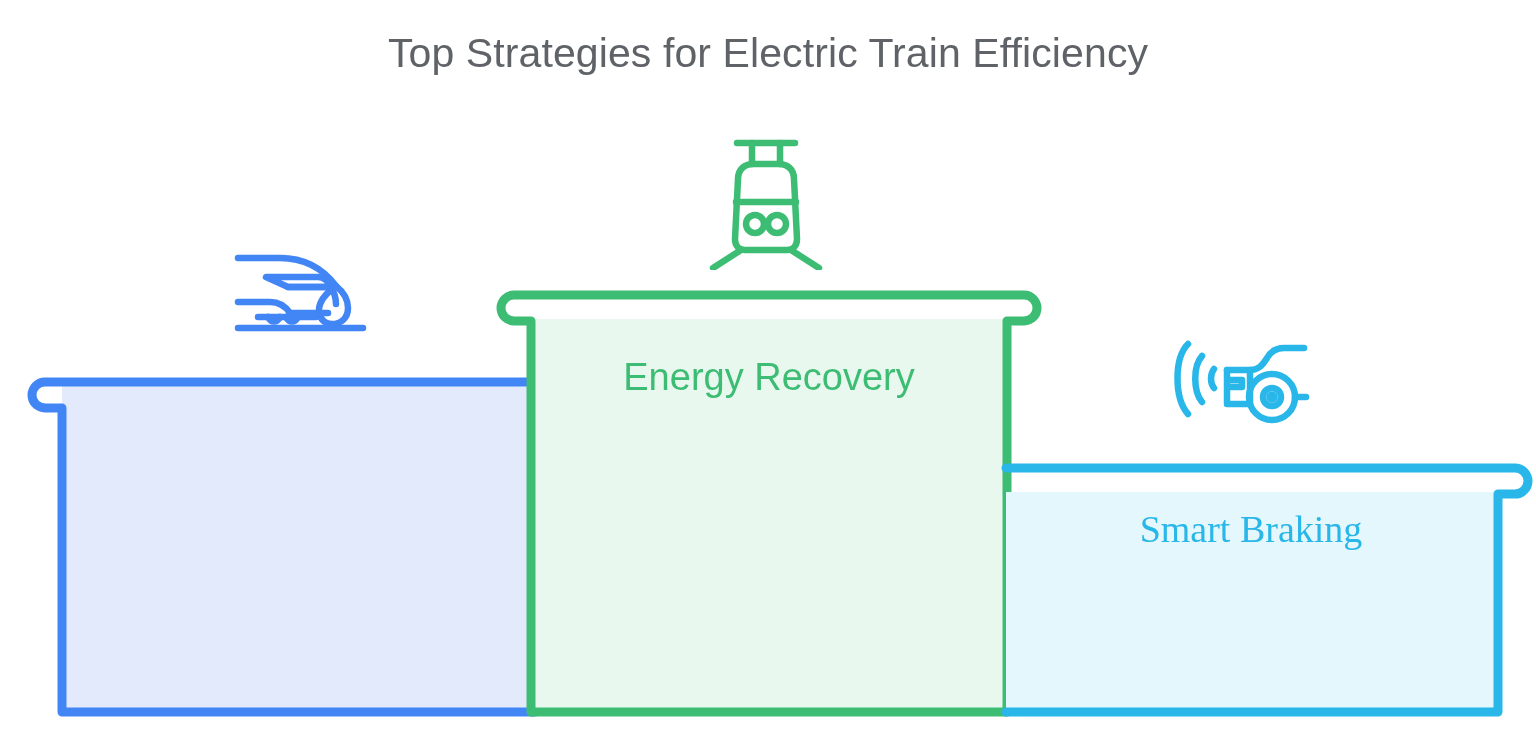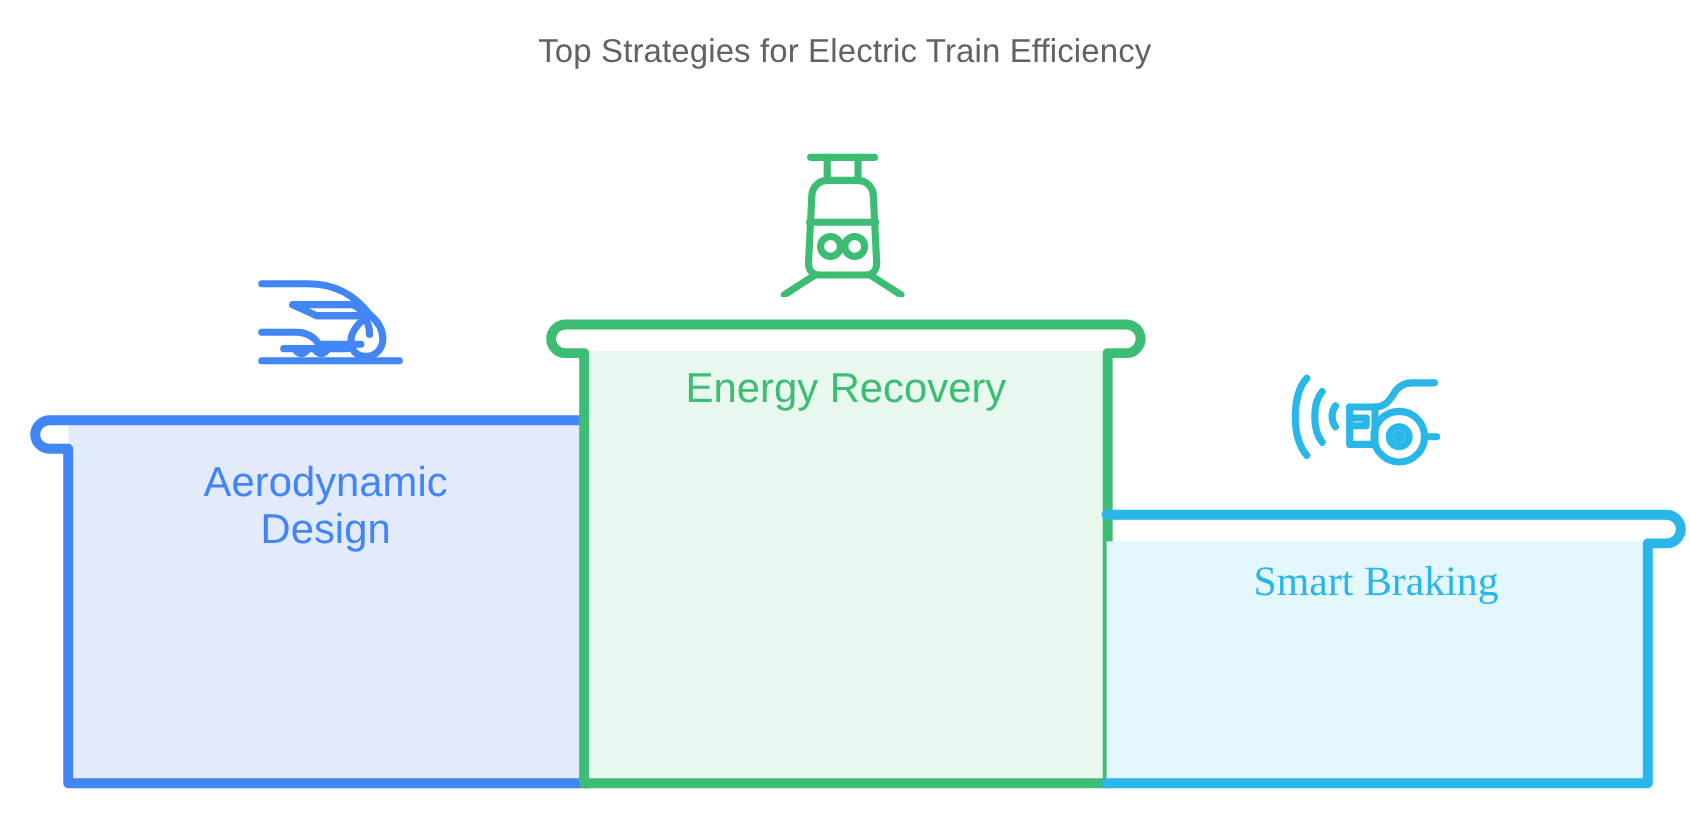--- a/index.html
+++ b/index.html
@@ -30,7 +30,7 @@
     left: 0;
     width: 1536px;
     text-align: center;
-    font-size: 30px;
+    font-size: 41px;
     font-weight: 400;
     color: #5f6368;
     letter-spacing: 0.1px;

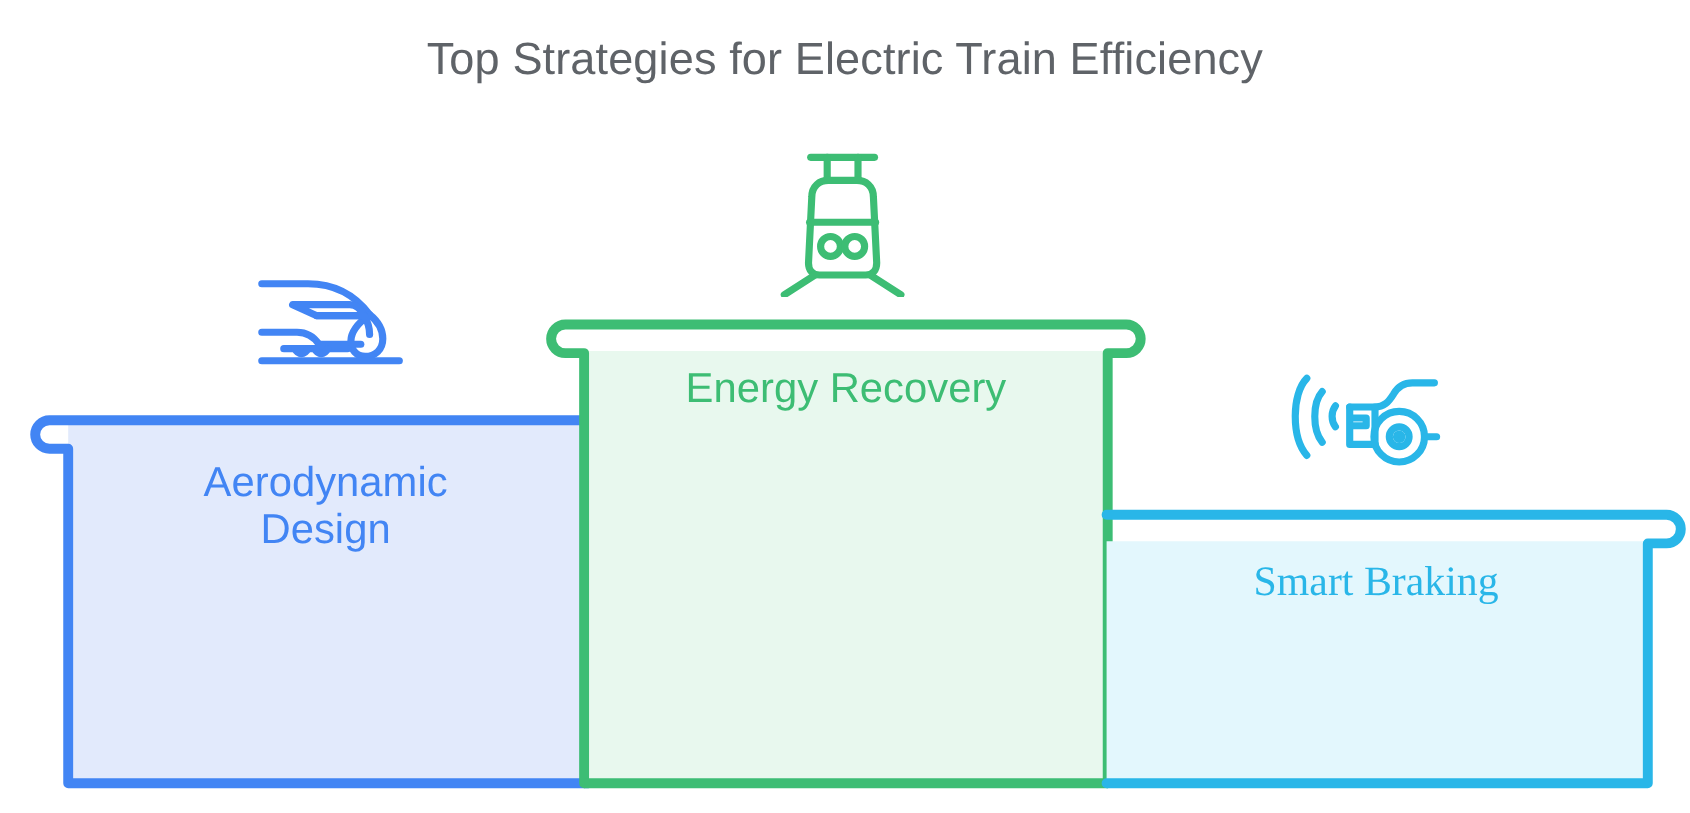--- a/index.html
+++ b/index.html
@@ -63,7 +63,7 @@
   .icon svg { display: block; }
 
   .lbl-blue  { color: #4285f4; }
-  .lbl-green { color: #3dbd74; }
+  .lbl-green { color: #3dbd74; margin-top: 24px; }
   .lbl-cyan  { color: #29b6e8; font-family: Liberation Serif, serif; }
 </style>
 </head>

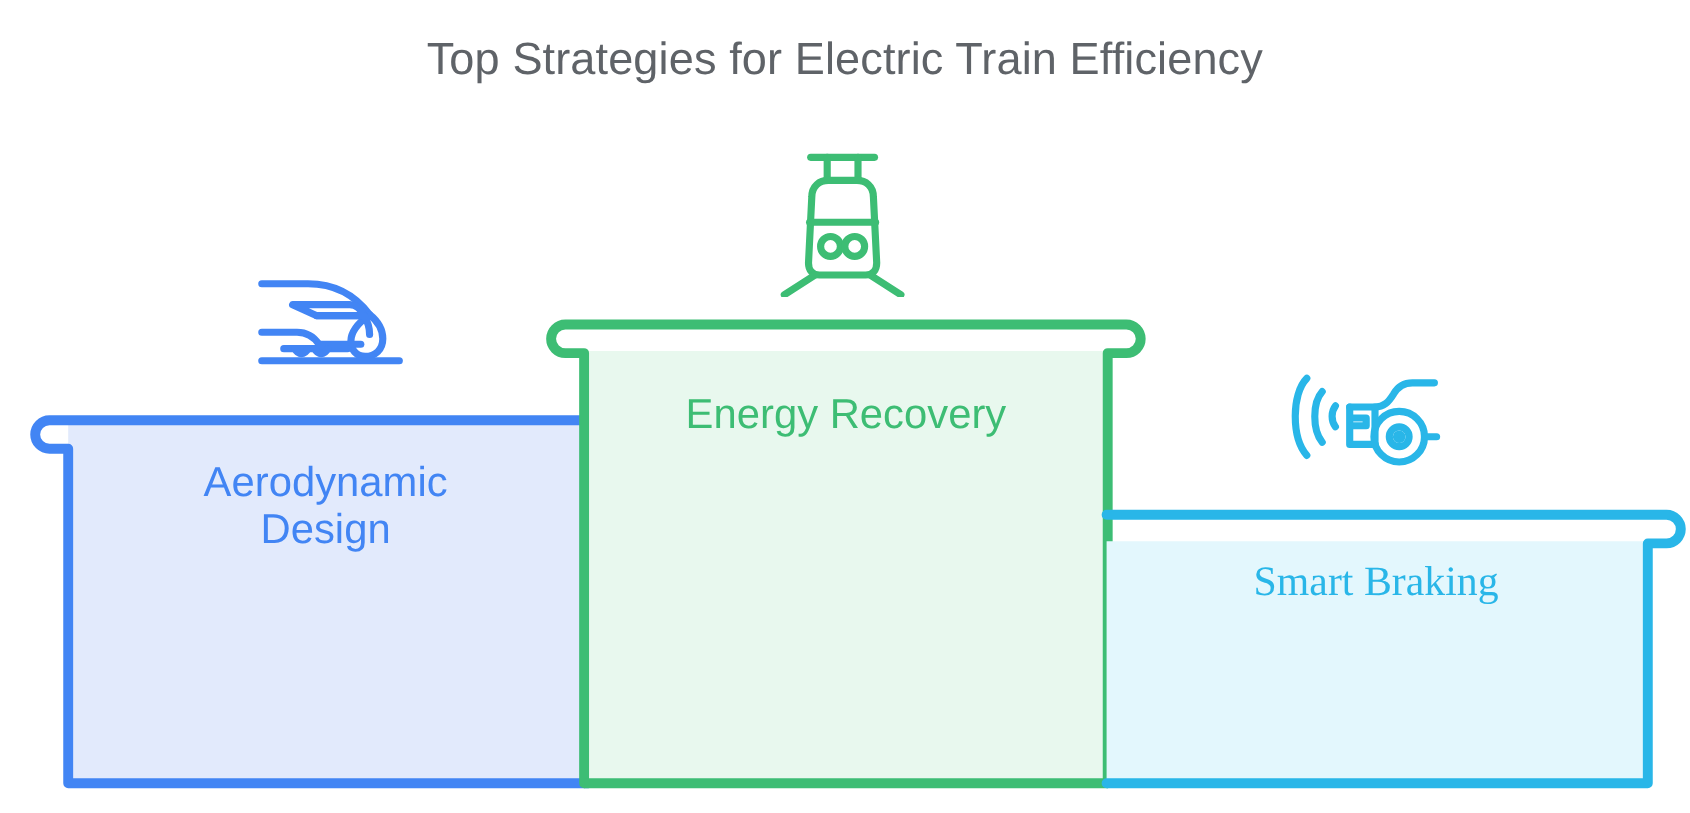--- a/index.html
+++ b/index.html
@@ -83,8 +83,6 @@
                L 507 5" fill="none" stroke="#4285f4" stroke-width="9" stroke-linecap="round" stroke-linejoin="round"></path>
     </svg>
   </div>
-  <div class="bar-label lbl-blue" style="left:62px; top:418px; width:468px;">Aerodynamic
-Design</div>
 
   <div class="bar" style="left:497px; top:290px;">
     <svg width="546" height="432" viewBox="0 0 546 432">

